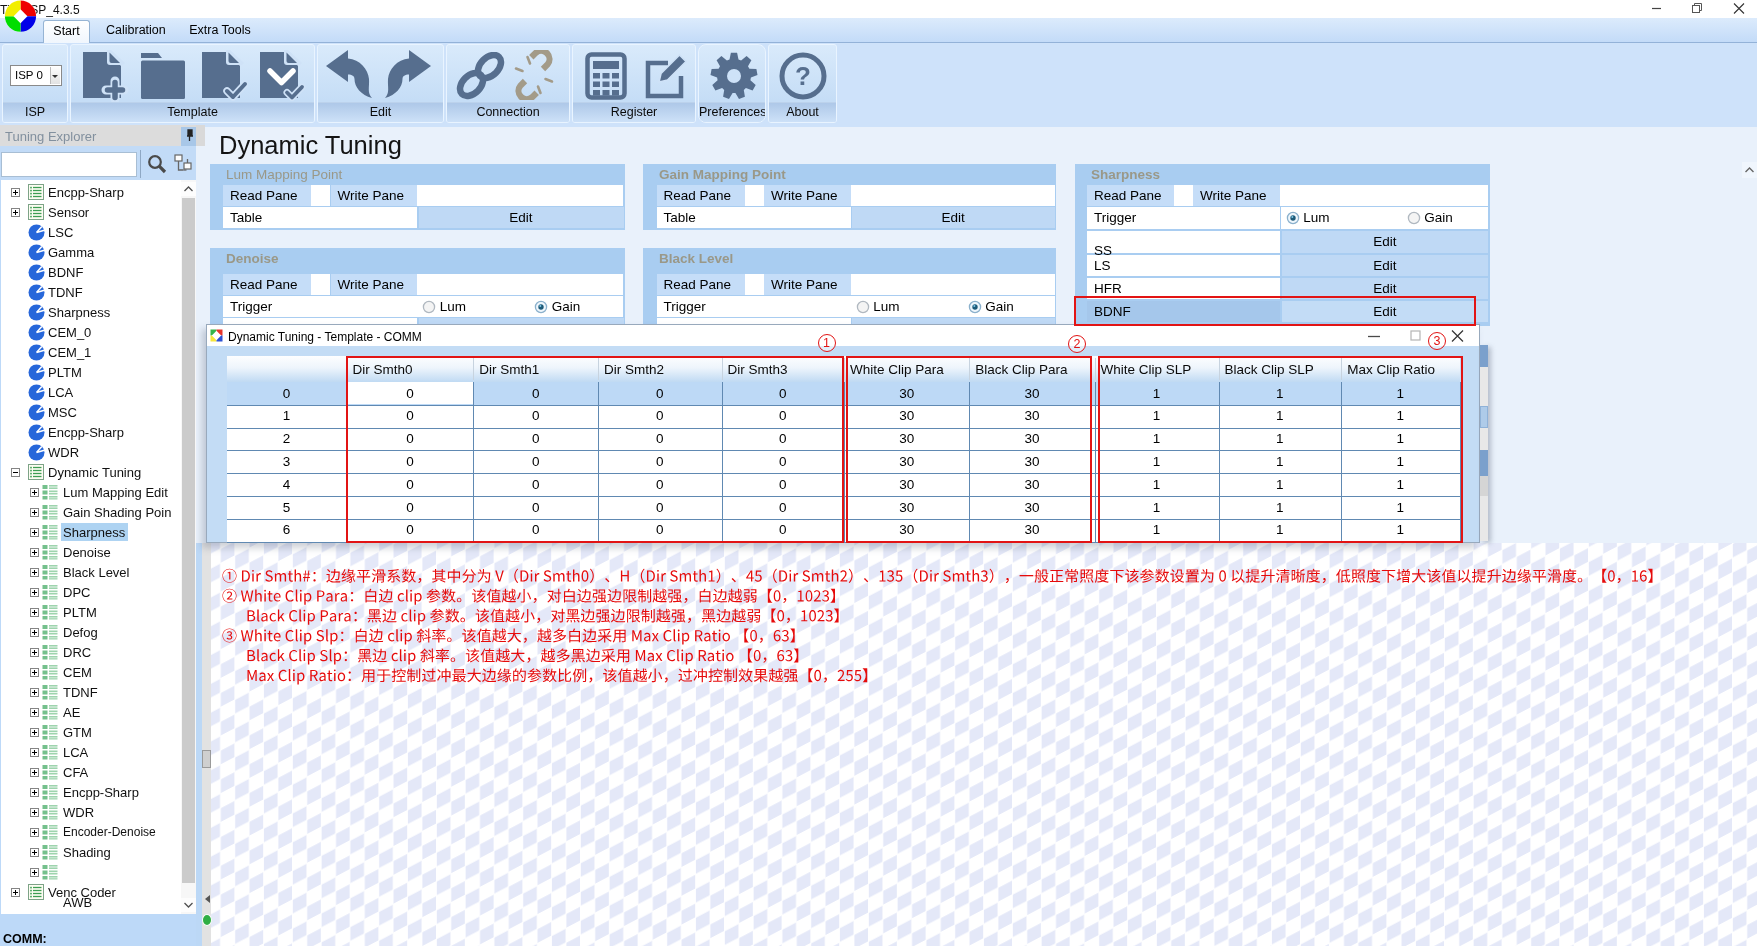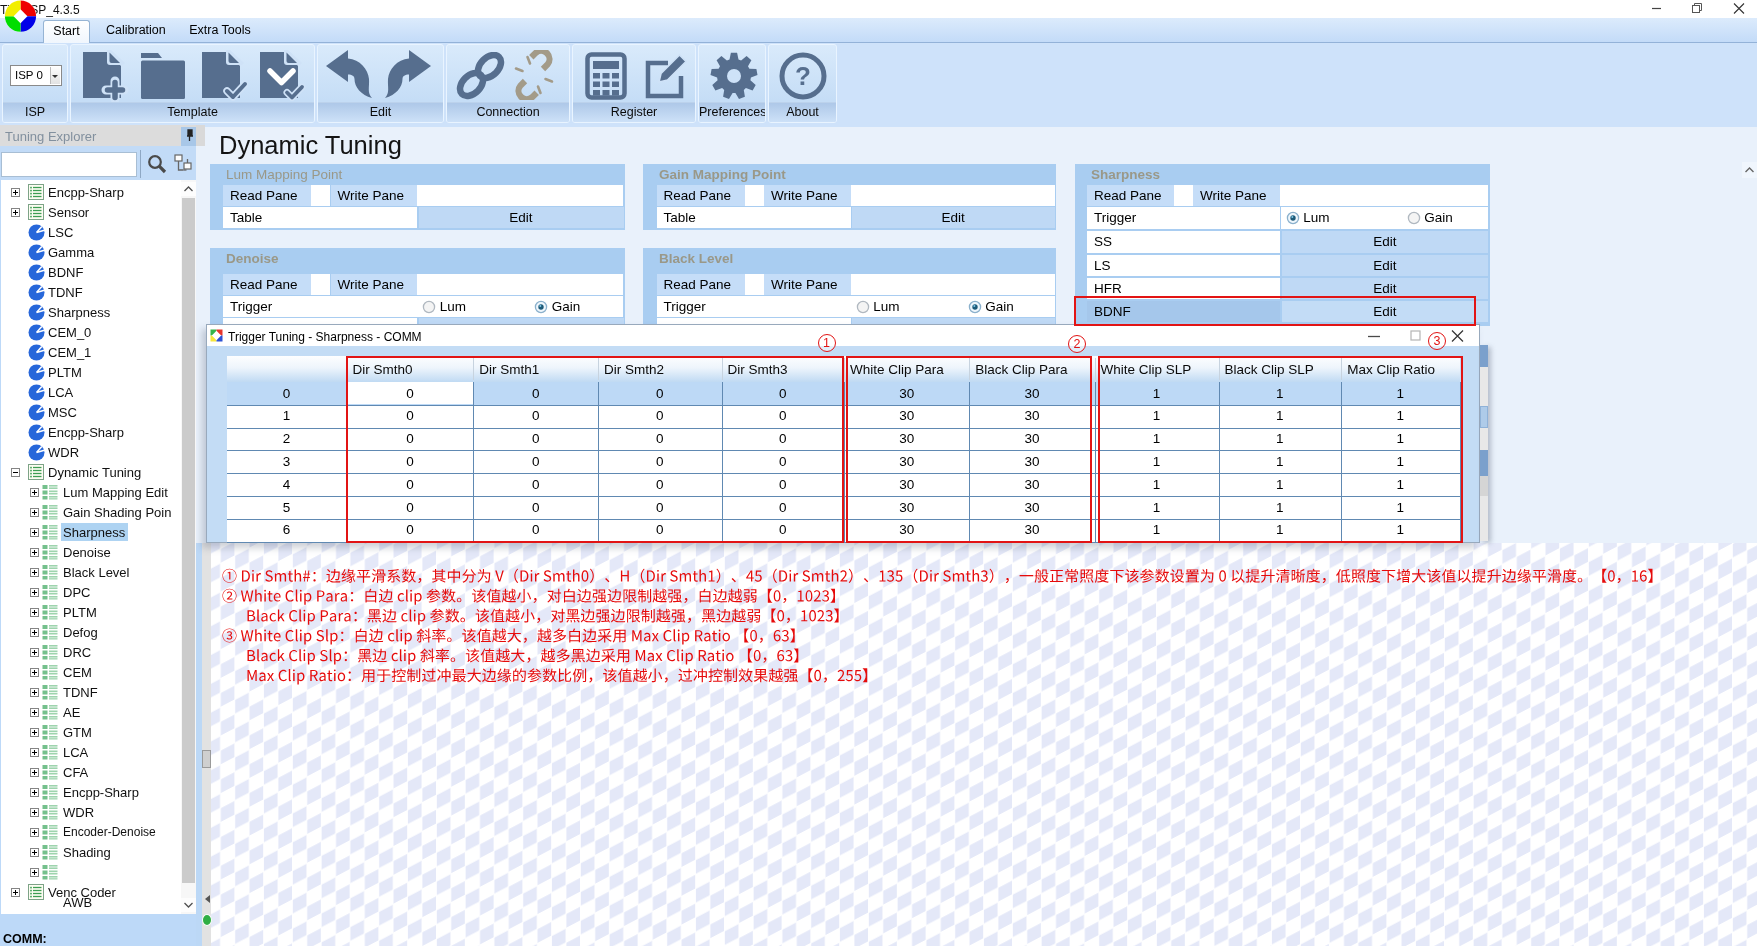--- a/index.html
+++ b/index.html
@@ -762,7 +762,7 @@
 <div class="ab" style="left:572px;top:44px;width:124px;height:79px;border:1px solid #e9f4ff;border-radius:3px;background:linear-gradient(#d9eafb,#c5ddf6 72%,#c5ddf6);overflow:hidden">
     <div class="ab" style="left:0;bottom:0;width:100%;height:20px;background:linear-gradient(#aec8e8,#cde1f8);border-top:1px solid #bcd2ec;text-align:center;font-size:12.5px;color:#0a0a0a;padding-top:2px">Register</div>
   </div>
-<div class="ab" style="left:698px;top:44px;width:68px;height:79px;border:1px solid #e9f4ff;border-radius:3px;background:linear-gradient(#d9eafb,#c5ddf6 72%,#c5ddf6);overflow:hidden">
+<div class="ab" style="left:698px;top:44px;width:68px;height:79px;border:1px solid #e9f4ff;border-radius:8px;background:linear-gradient(#d9eafb,#c5ddf6 72%,#c5ddf6);overflow:hidden">
     <div class="ab" style="left:0;bottom:0;width:100%;height:20px;background:linear-gradient(#aec8e8,#cde1f8);border-top:1px solid #bcd2ec;text-align:center;font-size:12.5px;color:#0a0a0a;padding-top:2px">Preferences</div>
   </div>
 <div class="ab" style="left:768px;top:44px;width:69px;height:79px;border:1px solid #e9f4ff;border-radius:3px;background:linear-gradient(#d9eafb,#c5ddf6 72%,#c5ddf6);overflow:hidden">

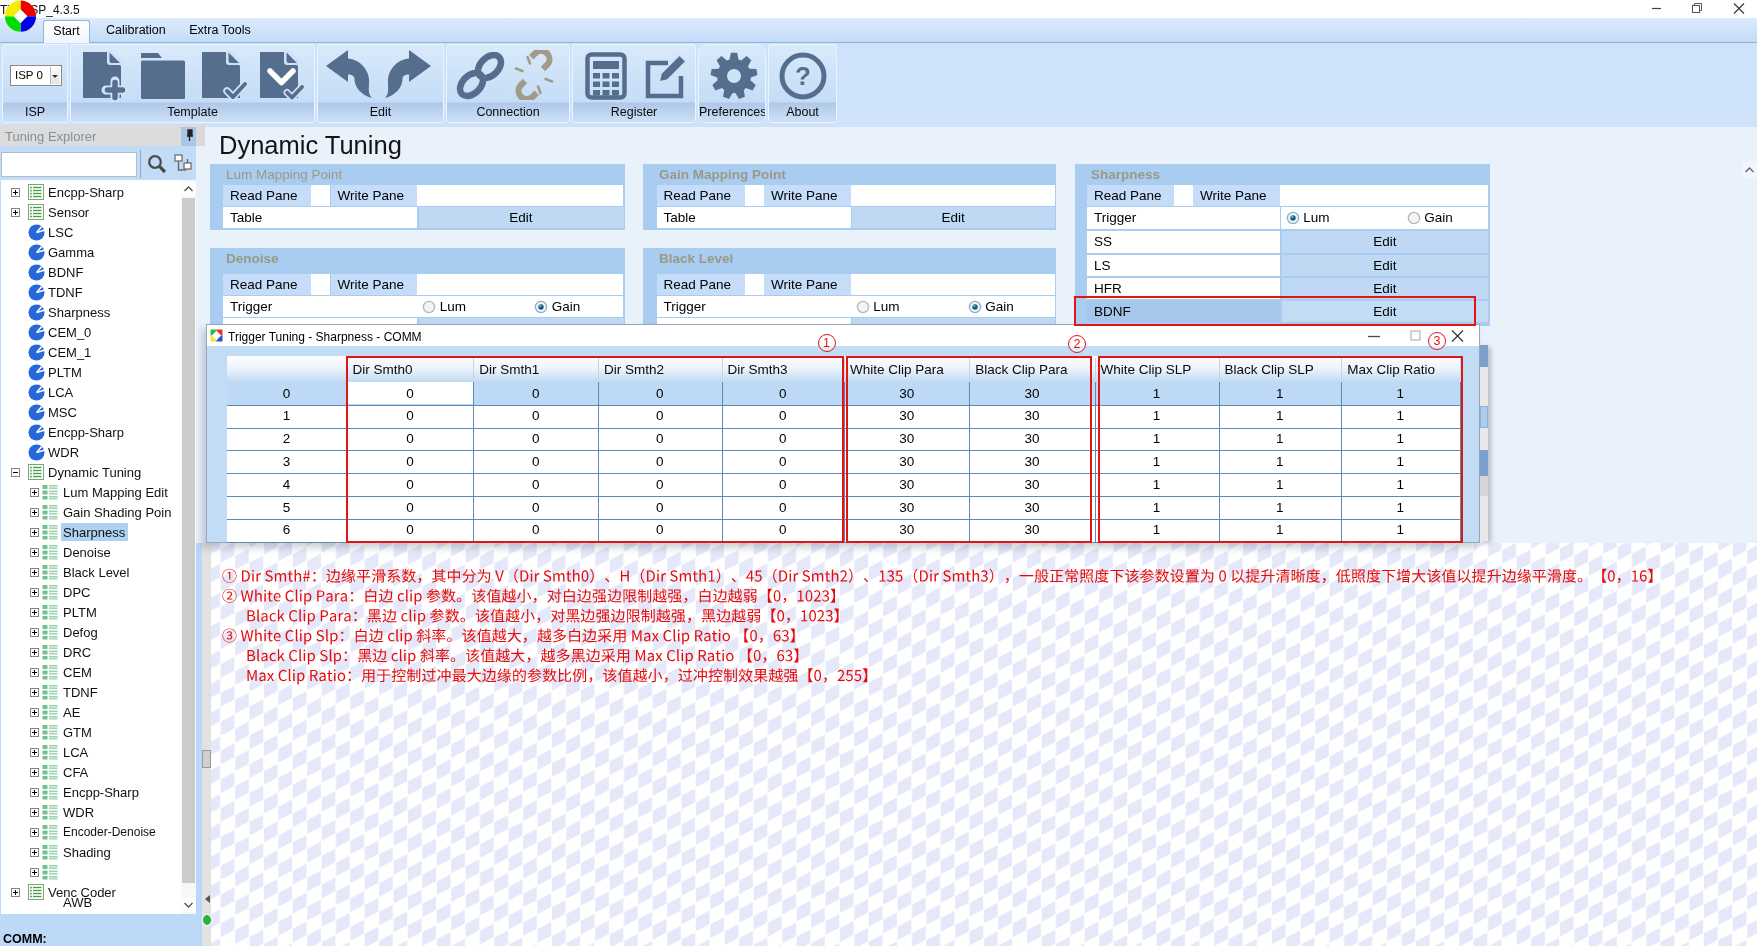--- a/index.html
+++ b/index.html
@@ -113,7 +113,7 @@
     </svg>&nbsp;Lum<span style="display:inline-block;width:77px"></span><svg width="14" height="14" style="vertical-align:-3px">
       <circle cx="7" cy="7" r="5.6" fill="#f4f4f4" stroke="#b0b8c0" stroke-width="1.3"></circle>
     </svg>&nbsp;Gain</div>
-<div class="ab" style="left:1087px;top:231.4px;width:193px;height:21.3px;background:#fff;font-size:13.5px;color:#000;padding:3px 0 0 7px;white-space:nowrap">SS</div>
+<div class="ab" style="left:1087px;top:231.4px;width:193px;height:21.3px;background:#fff;font-size:13.5px;color:#000;padding:12px 0 0 7px;white-space:nowrap">SS</div>
 <div class="ab" style="left:1282px;top:231.4px;width:206px;height:21.3px;background:#bfd9f5;font-size:13.5px;color:#000;padding:3px 0 0 0px;text-align:center;white-space:nowrap">Edit</div>
 <div class="ab" style="left:1087px;top:254.7px;width:193px;height:21.3px;background:#fff;font-size:13.5px;color:#000;padding:3px 0 0 7px;white-space:nowrap">LS</div>
 <div class="ab" style="left:1282px;top:254.7px;width:206px;height:21.3px;background:#bfd9f5;font-size:13.5px;color:#000;padding:3px 0 0 0px;text-align:center;white-space:nowrap">Edit</div>

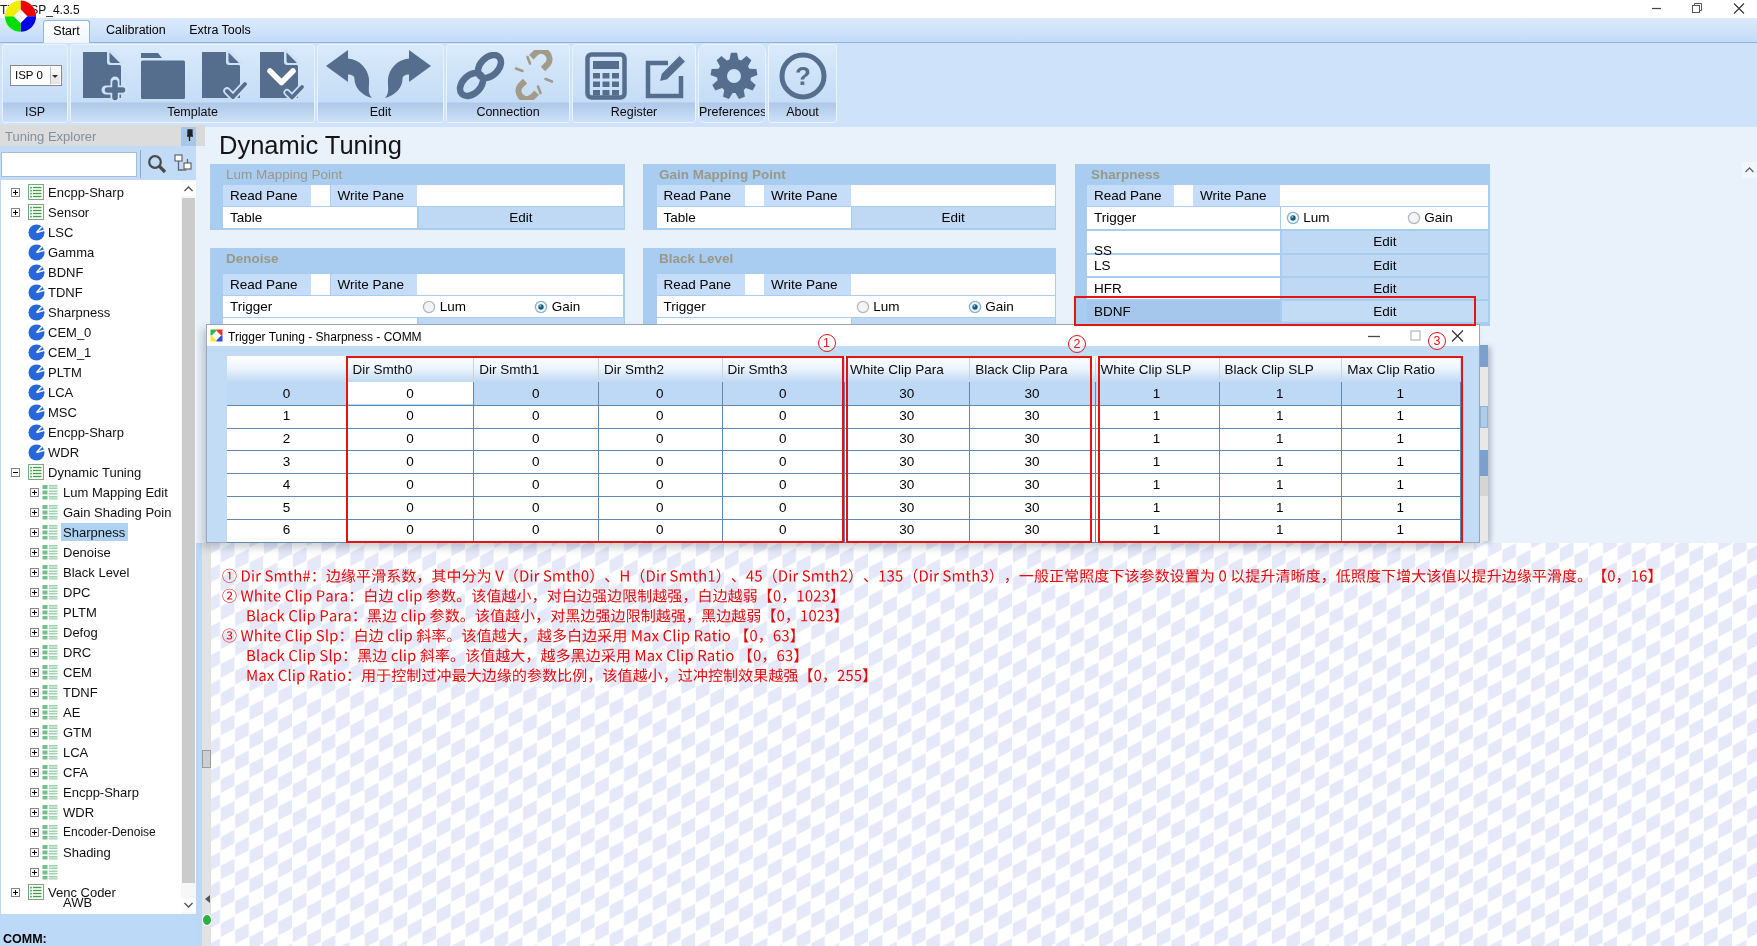--- a/index.html
+++ b/index.html
@@ -130,7 +130,7 @@
     <rect x="6.5" y="6.5" width="6" height="6" fill="#2d51d4"></rect>
 <rect x="3.2" y="3.2" width="6.6" height="6.6" fill="#fff" transform="rotate(45 6.5 6.5)"></rect>
 </svg>
-<div class="ab" style="left:228px;top:329.5px;font-size:12px;color:#000">Trigger Tuning - Sharpness - COMM</div>
+<div class="ab" style="left:228px;top:329.5px;font-size:12px;color:#000">Dynamic Tuning - Template - COMM</div>
 <svg class="ab" style="left:1360px;top:329px" width="110" height="14">
 <line x1="8" y1="7.5" x2="20" y2="7.5" stroke="#4a4a4a" stroke-width="1.3"></line>
 <rect x="51" y="2" width="9" height="9" fill="none" stroke="#b5b5b5" stroke-width="1.2"></rect>

